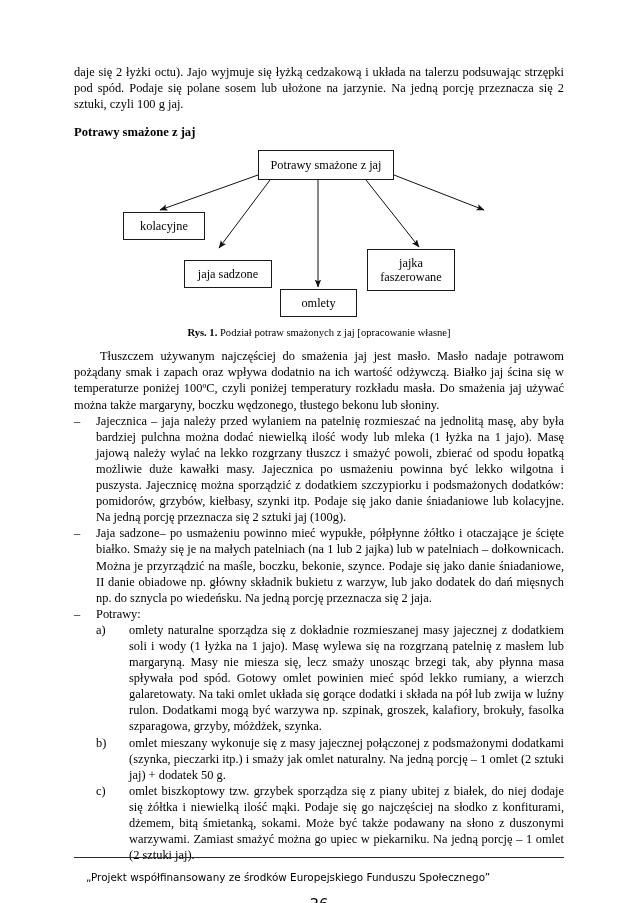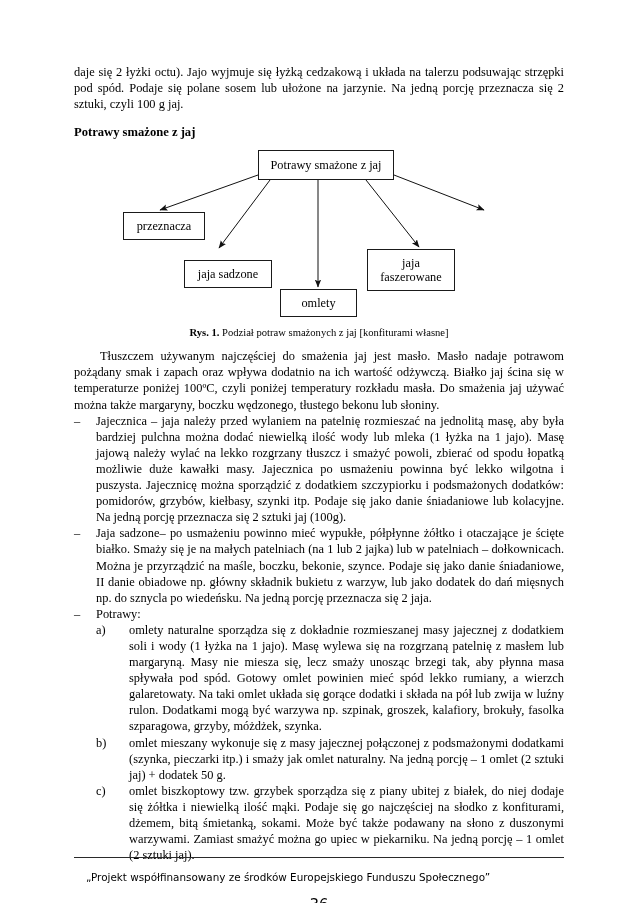--- a/index.html
+++ b/index.html
@@ -178,7 +178,7 @@
 
       <div class="node" style="left:184px; top:2px; width:136px; height:30px;">Potrawy smażone z jaj</div>
 
-      <div class="node" style="left:49px; top:64px; width:82px; height:28px;">przeznacza</div>
+      <div class="node" style="left:49px; top:64px; width:82px; height:28px;">kolacyjne</div>
 
       <div class="node" style="left:110px; top:102px; width:88px; height:28px;margin-top:10px;">jaja sadzone</div>
 

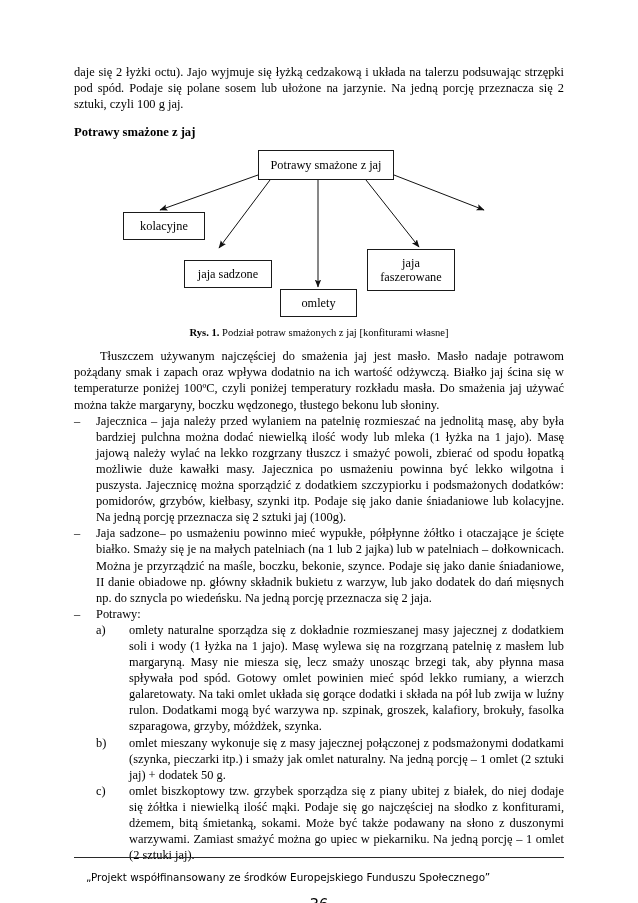--- a/index.html
+++ b/index.html
@@ -184,7 +184,7 @@
 
       <div class="node" style="left:206px; top:141px; width:77px; height:28px;">omlety</div>
 
-      <div class="node" style="left:293px; top:101px; width:88px; height:42px;">jaja
+      <div class="node" style="left:293px; top:101px; width:88px; height:42px;">jajka
 faszerowane</div>
 
     </div>

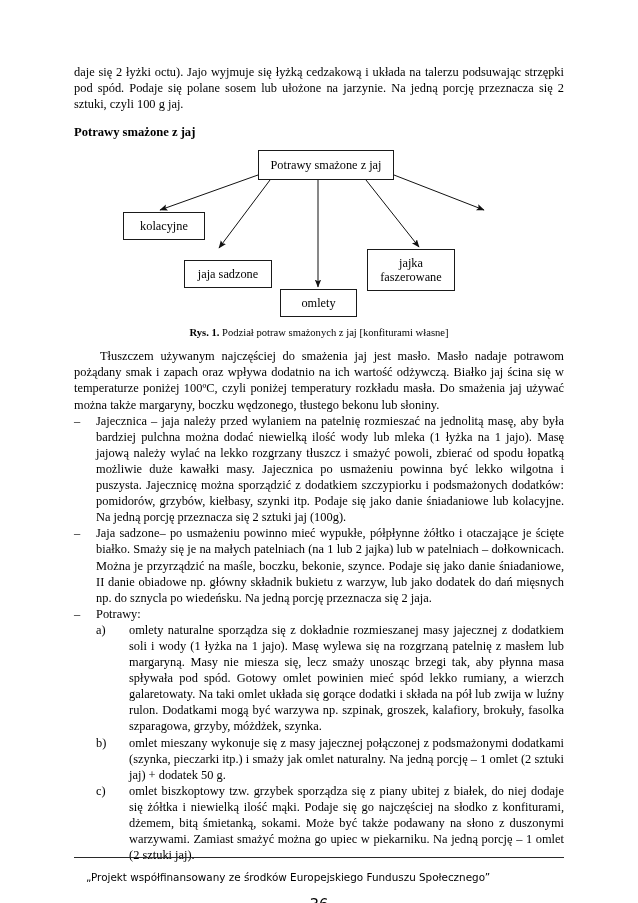--- a/index.html
+++ b/index.html
@@ -189,7 +189,7 @@
 
     </div>
 
-    <p class="caption"><b>Rys. 1.</b><span> Podział potraw smażonych z jaj [konfiturami własne]</span></p>
+    <p class="caption"><b>Rys. 1.</b><span> Podział potraw smażonych z jaj [opracowanie własne]</span></p>
 
     <div class="spacer-8"></div>
 

